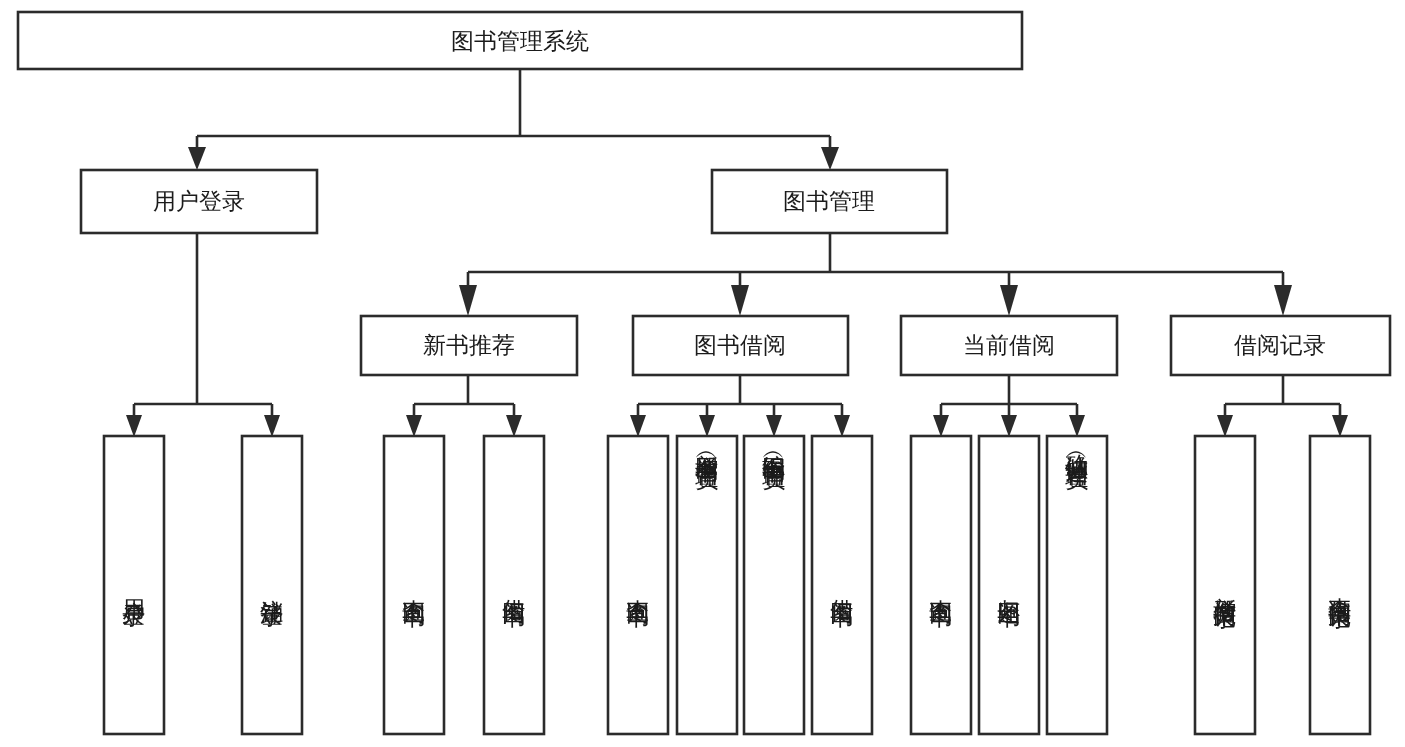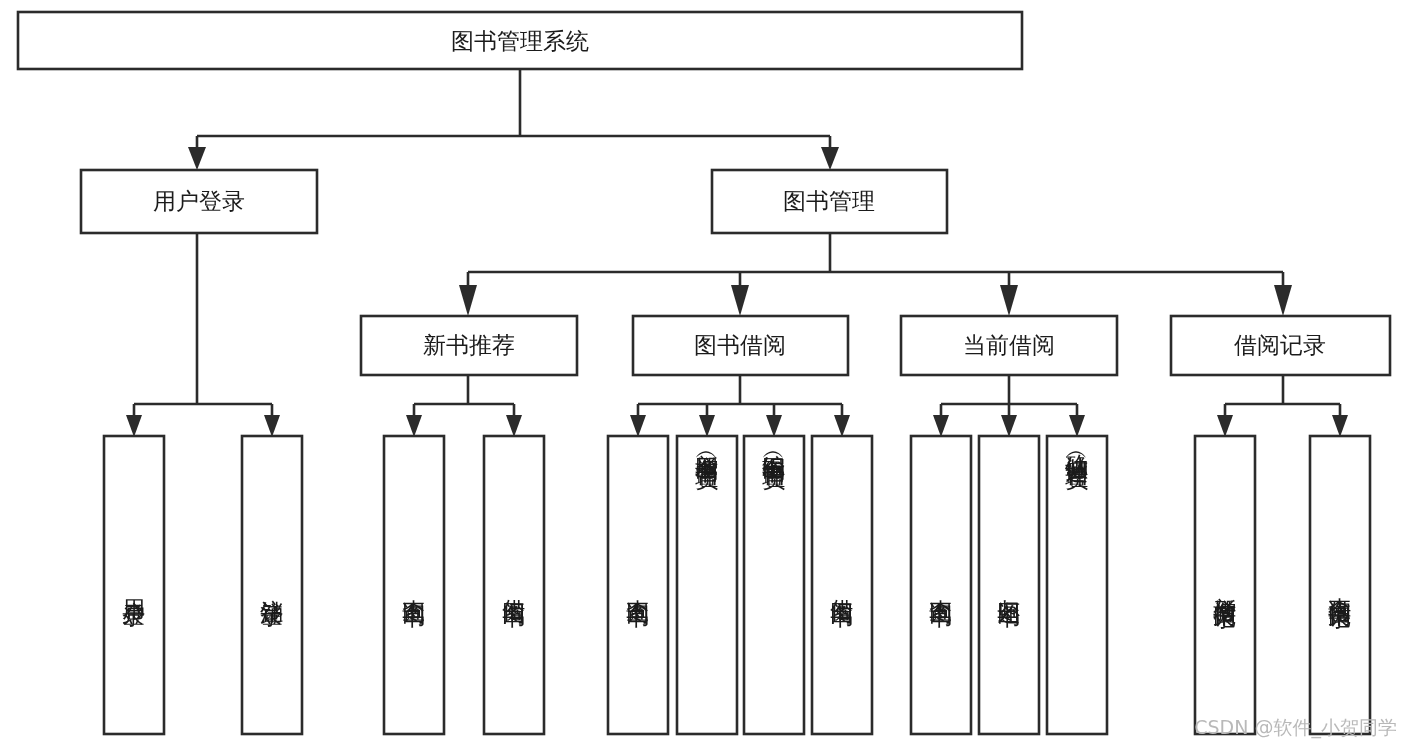--- a/index.html
+++ b/index.html
@@ -249,7 +249,6 @@
     <span class="vert-label">查询借阅记录</span>
   </div>
 
-  <div class="watermark">CSDN @软件_小贺同学</div>
 
 </div>
 

